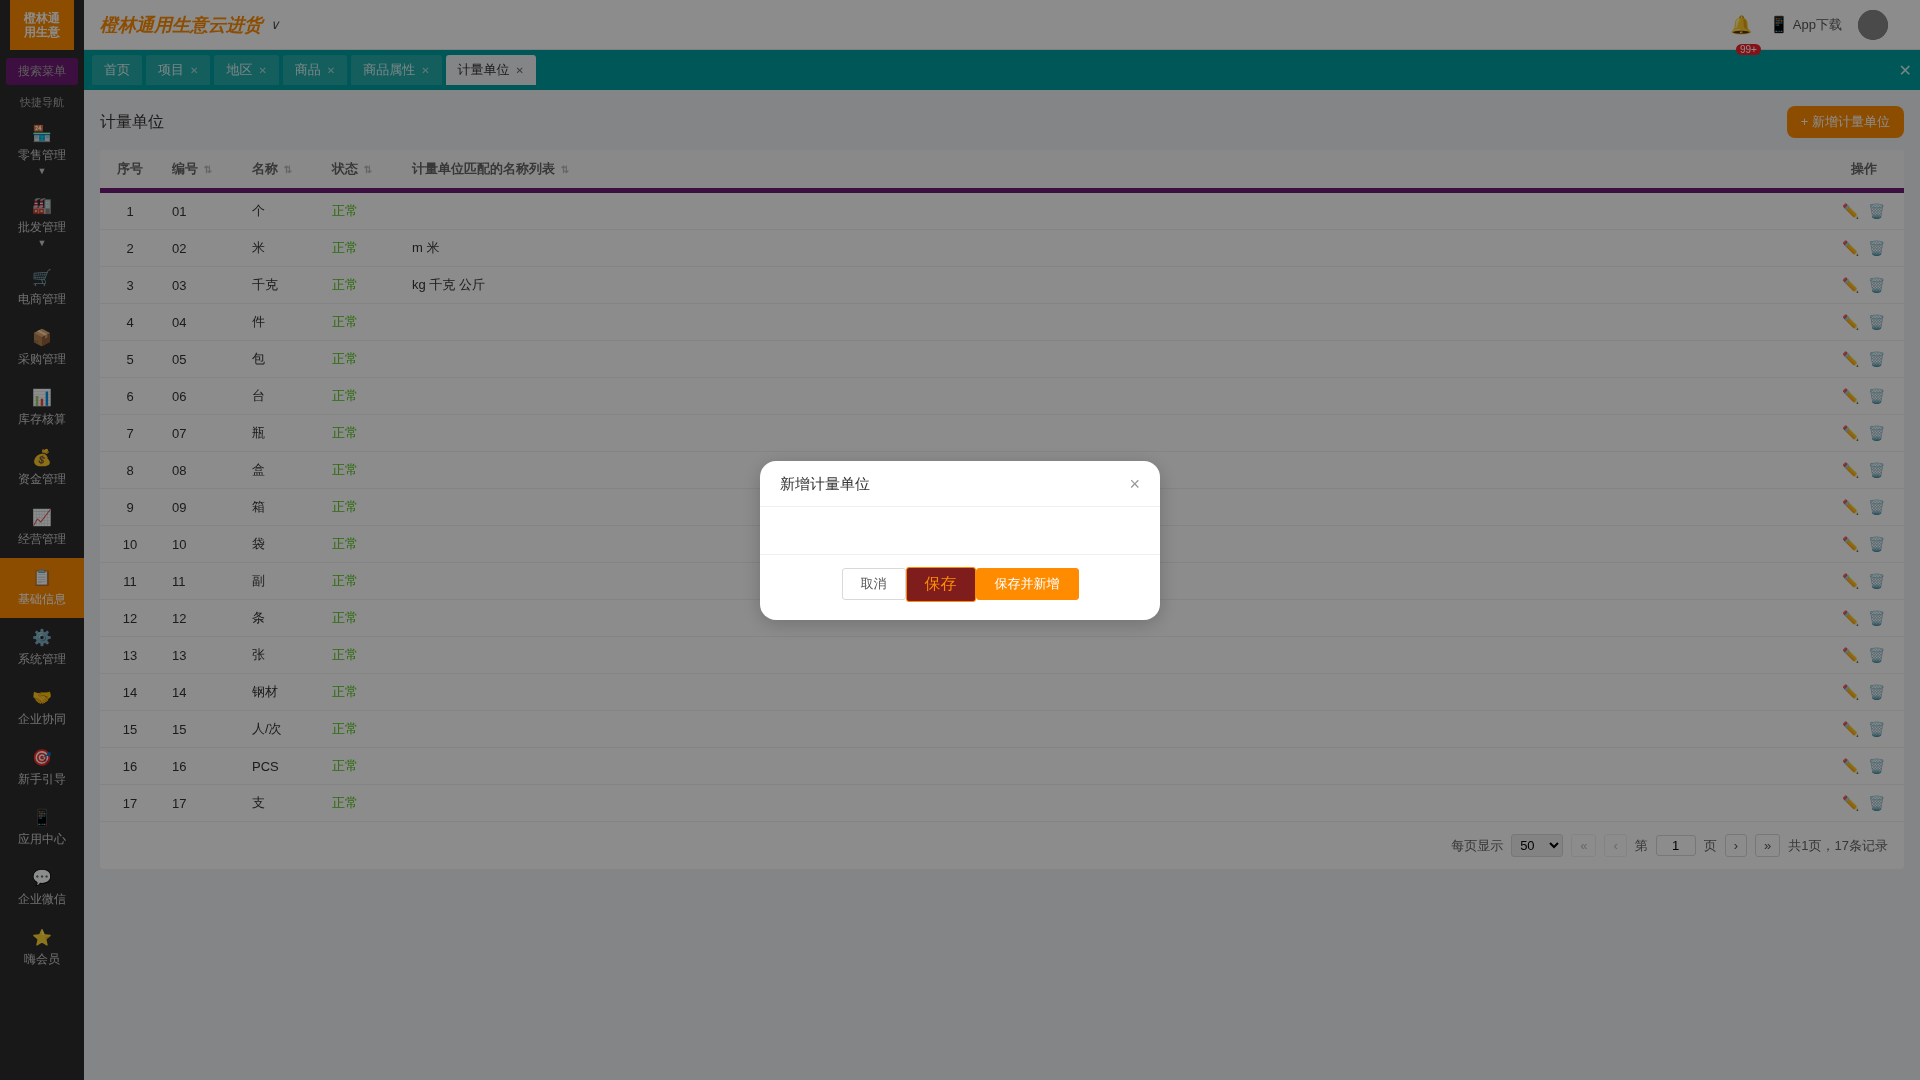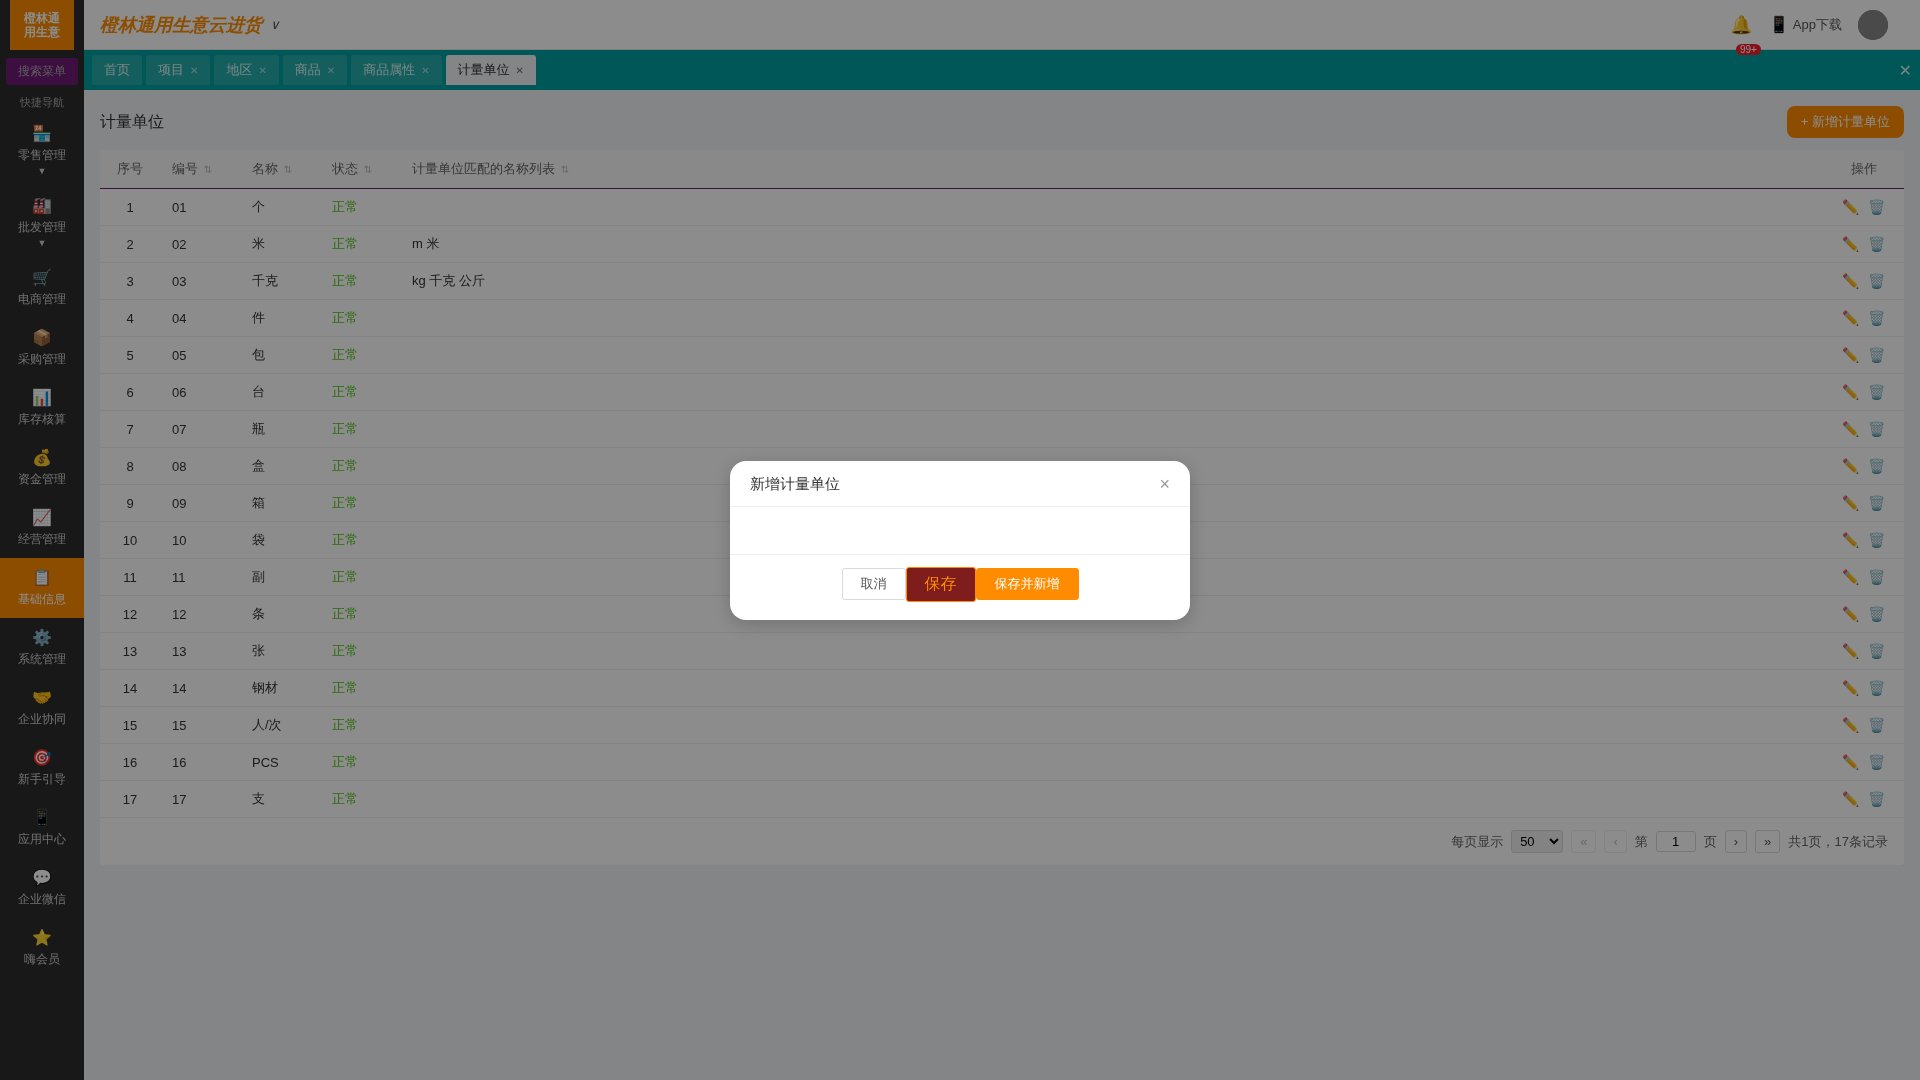--- a/index.html
+++ b/index.html
@@ -48,7 +48,7 @@
     .table-wrap { background: #fff; border-radius: 4px; overflow: hidden; }
     table { width: 100%; border-collapse: collapse; }
     thead tr { background: #fafafa; }
-    th { padding: 10px 12px; text-align: left; color: #666; font-weight: 400; border-bottom: 1px solid #701a75; font-size: 13px; white-space: nowrap; }
+    th { padding: 10px 12px; text-align: left; color: #666; font-weight: 700; border-bottom: 5px solid #701a75; font-size: 13px; white-space: nowrap; }
     td { padding: 9px 12px; border-bottom: 1px solid #f0f0f0; color: #333; font-size: 13px; }
     tr:last-child td { border-bottom: none; }
     .col-seq { width: 60px; text-align: center; }

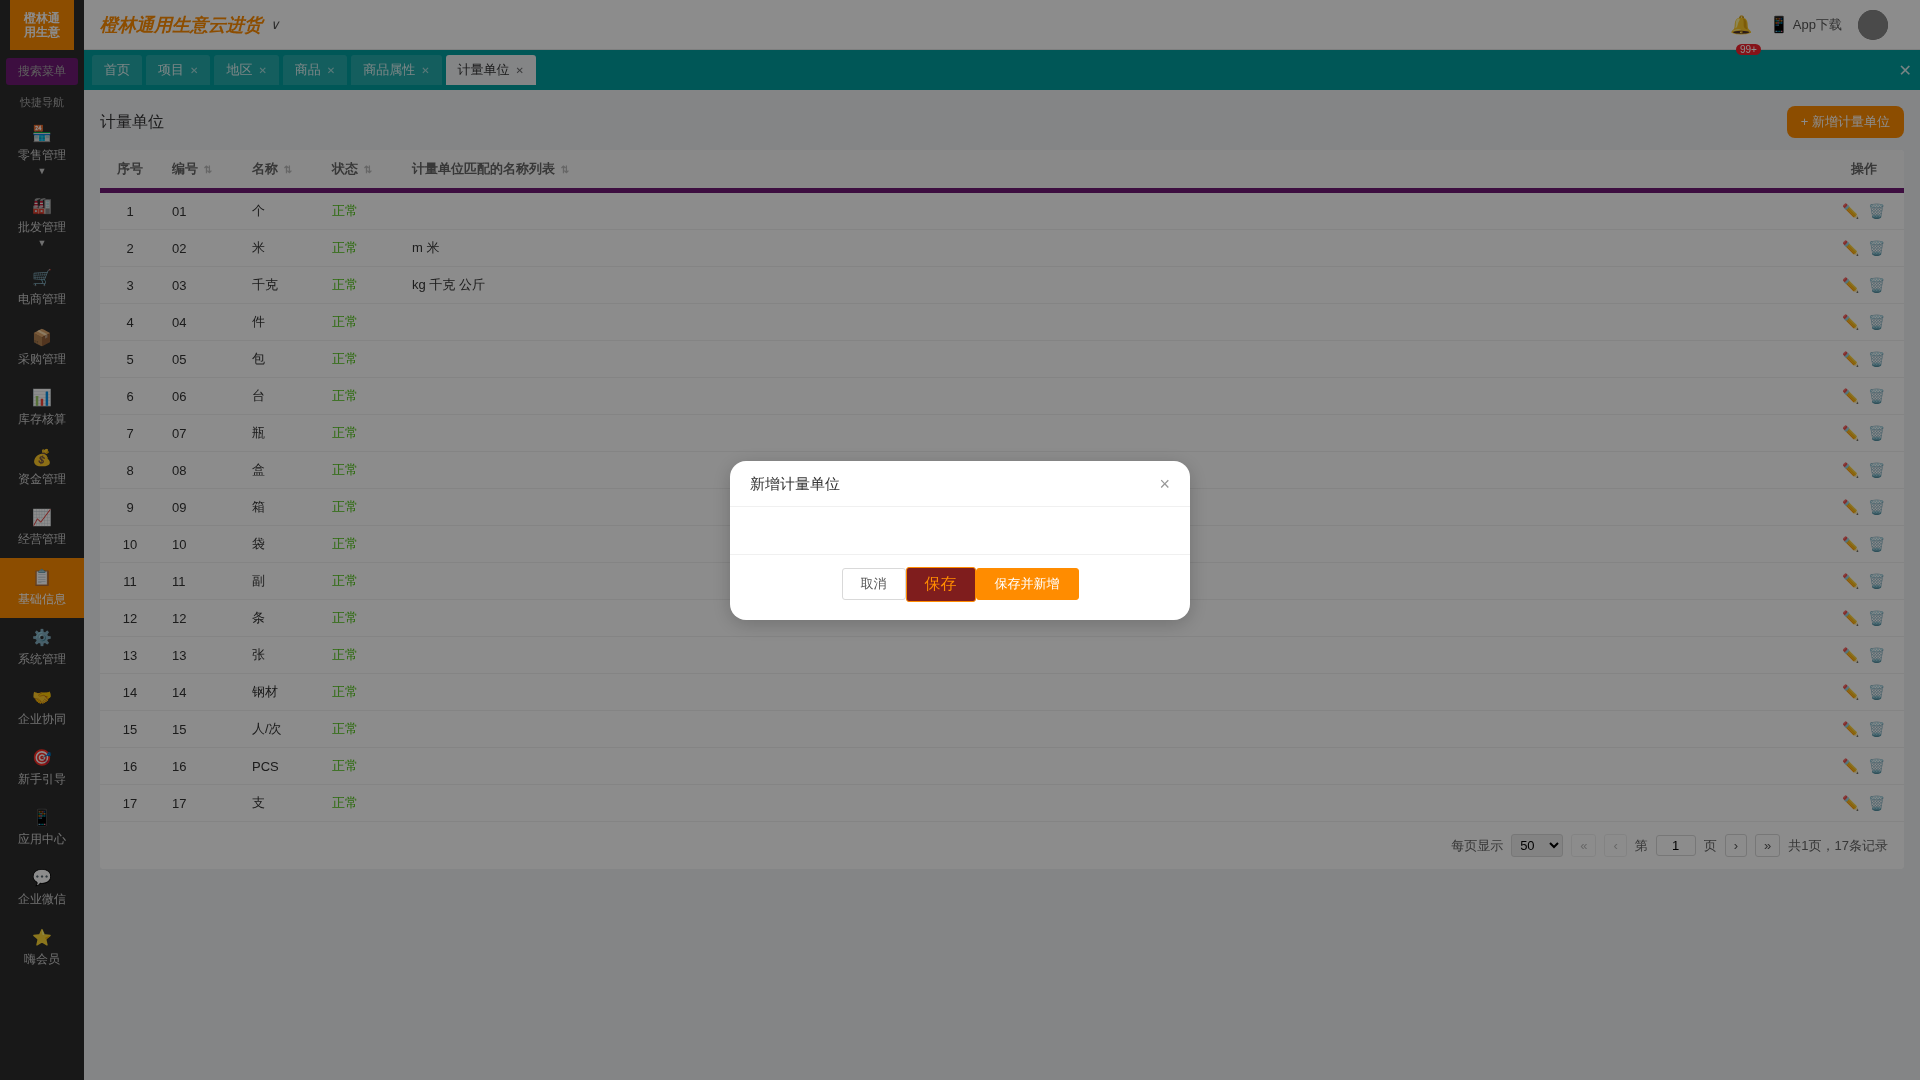--- a/index.html
+++ b/index.html
@@ -73,7 +73,7 @@
 
     
     .modal-overlay { position: fixed; top: 0; left: 0; width: 100%; height: 100%; background: rgba(0,0,0,0.45); z-index: 1000; display: flex; align-items: center; justify-content: center; }
-    .modal { background: #fff; border-radius: 16px; width: 460px; box-shadow: 0 4px 20px rgba(0,0,0,0.2); }
+    .modal { background: #fff; border-radius: 16px; width: 400px; box-shadow: 0 4px 20px rgba(0,0,0,0.2); }
     .modal-header { display: flex; align-items: center; justify-content: space-between; padding: 14px 20px 12px; border-bottom: 1px solid #f0f0f0; }
     .modal-title { font-size: 15px; font-weight: 500; color: #333; }
     .modal-close { background: none; border: none; cursor: pointer; font-size: 18px; color: #999; line-height: 1; }

